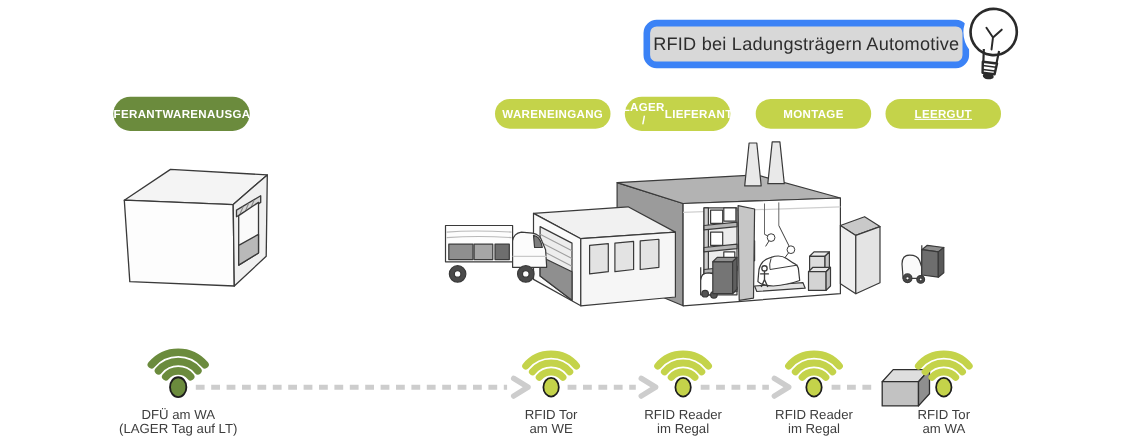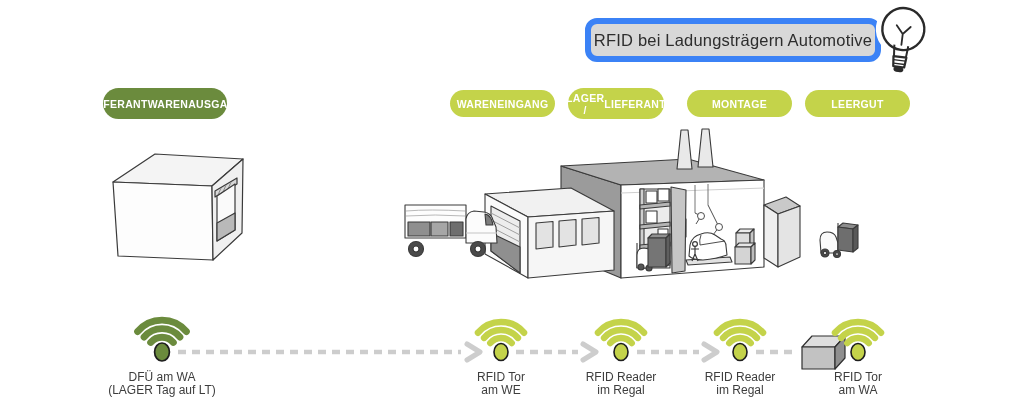--- a/index.html
+++ b/index.html
@@ -78,7 +78,7 @@
     <div>MONTAGE</div>
     <div></div>
   </div>
-  <div class="pill light" style="left:805px; top:90px; width:105px; height:27px;">
+  <div class="pill light" style="left:805px; top:90px; width:105px; height:27px;text-decoration:underline;">
     <div>LEERGUT</div>
     <div></div>
   </div>

